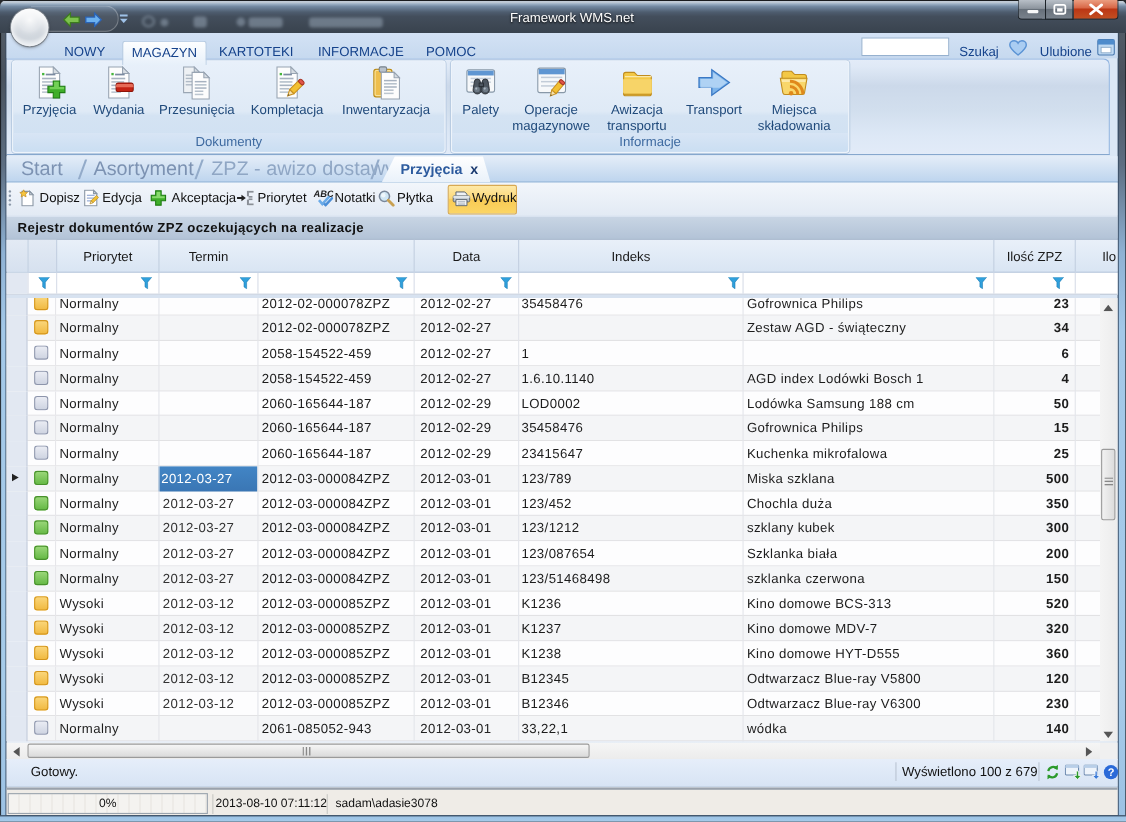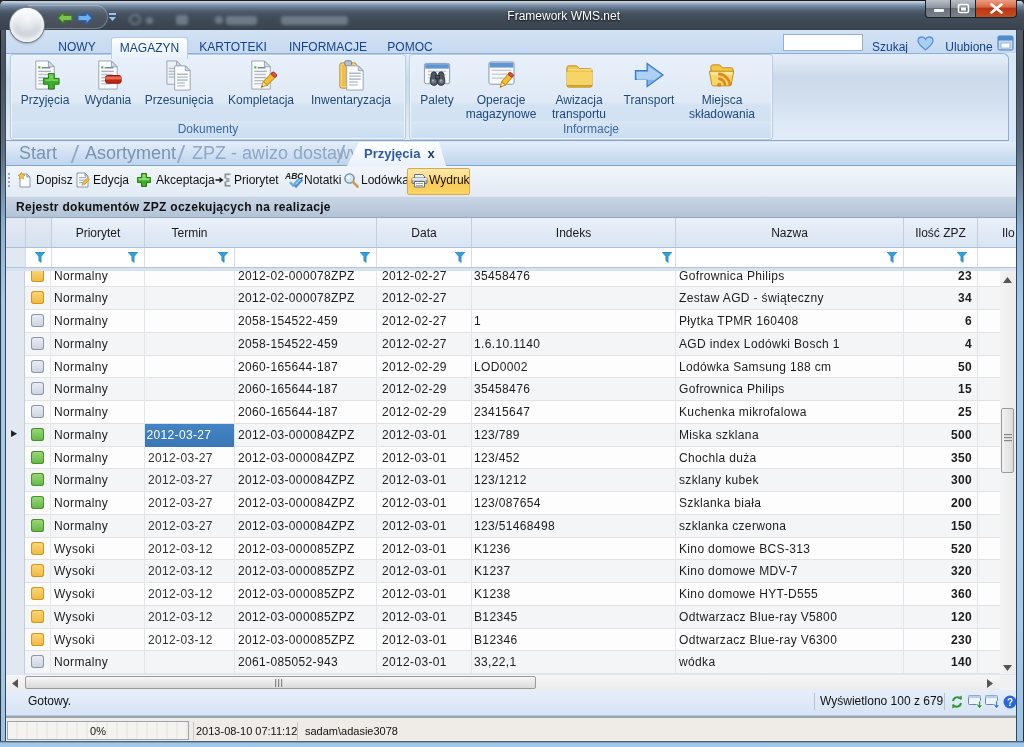--- a/index.html
+++ b/index.html
@@ -9,7 +9,7 @@
 #client{position:absolute;left:6px;top:30px;right:8px;bottom:6px;background:#dbe7f5;box-shadow:0 0 0 1px #32475e}
 
 #title{position:absolute;left:0;top:0;width:1024px;height:30px;background:linear-gradient(#1a1c1e 0,#1a1c1e 1px,#c2cdd8 1px,#bac6d2 2.5px,#9db1c6 3.5px,#7288a0 6px,#4e5d6f 11px,#434e5c 15px,#3d4753 24px,#39434f 30px);border-radius:6px 6px 0 0}
-#ttext{position:absolute;top:9px;left:420px;width:200px;text-align:right;font-size:12px;color:#fff;text-shadow:0 1px 2px #000}
+#ttext{position:absolute;top:9px;left:420px;width:200px;text-align:center;font-size:12px;color:#fff;text-shadow:0 1px 2px #000}
 .ghost{position:absolute;background:#93a2b2;opacity:.55;filter:blur(1.5px);border-radius:3px}
 #orb{position:absolute;left:10px;top:8px;width:34px;height:34px;border-radius:50%;background:radial-gradient(circle at 50% 30%,#f8f9fa 0,#dfe3e8 35%,#b9c2cc 60%,#eef3f8 100%);box-shadow:inset 0 6px 8px rgba(255,255,255,.9),inset 0 -5px 10px rgba(255,255,255,.75),0 0 0 1px #7b828a,0 1px 3px rgba(0,0,0,.5);z-index:60}
 #qat{position:absolute;left:28px;top:5px;width:80px;height:24px;border:1px solid rgba(255,255,255,.25);border-left:none;border-radius:0 12px 12px 0;background:rgba(255,255,255,.06)}

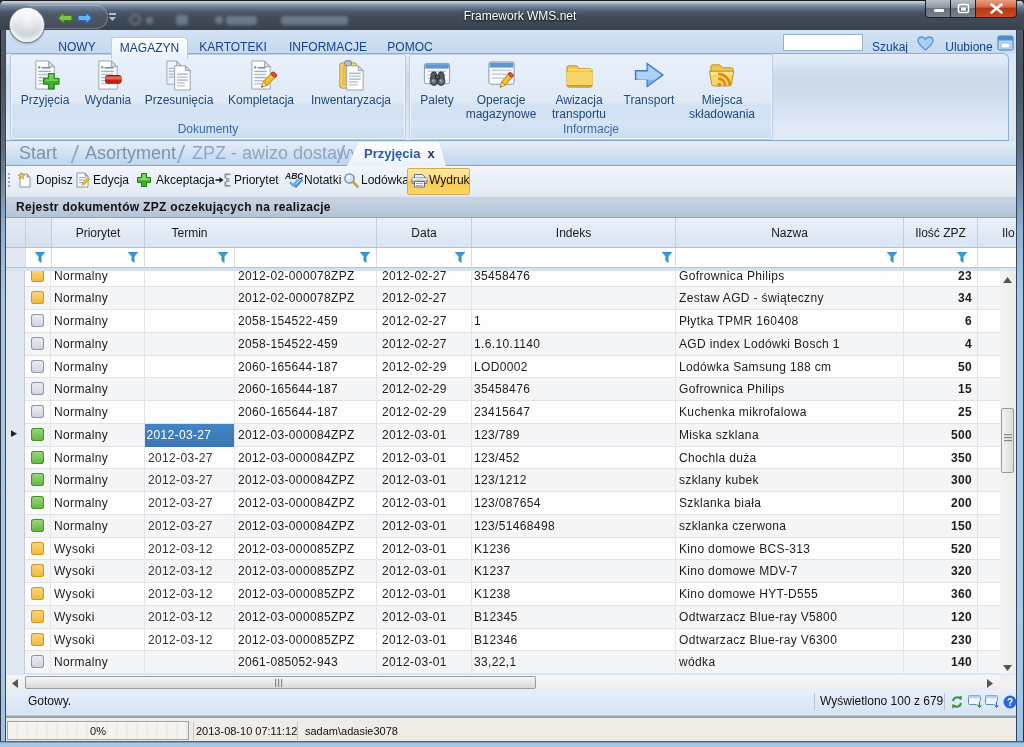--- a/index.html
+++ b/index.html
@@ -348,7 +348,7 @@
       <circle cx="5.5" cy="5.5" r="2" fill="#eef7fc"></circle>
       <path d="M10 10 L14.5 14.5" stroke="#c8a050" stroke-width="2.6" stroke-linecap="round"></path>
     </svg>
- <div class="titem" style="left:355px">Lodówka</div>
+ <div class="titem" style="left:355px">Płytka</div>
  <div id="wydruk"></div>
  <svg class="abs" style="left:405px;top:7px" width="17" height="15" viewBox="0 0 17 15">
       <path d="M3.5 5 V1.5 h8 l2 2 V5" fill="#eef1f4" stroke="#5a646e" stroke-width=".9"></path>

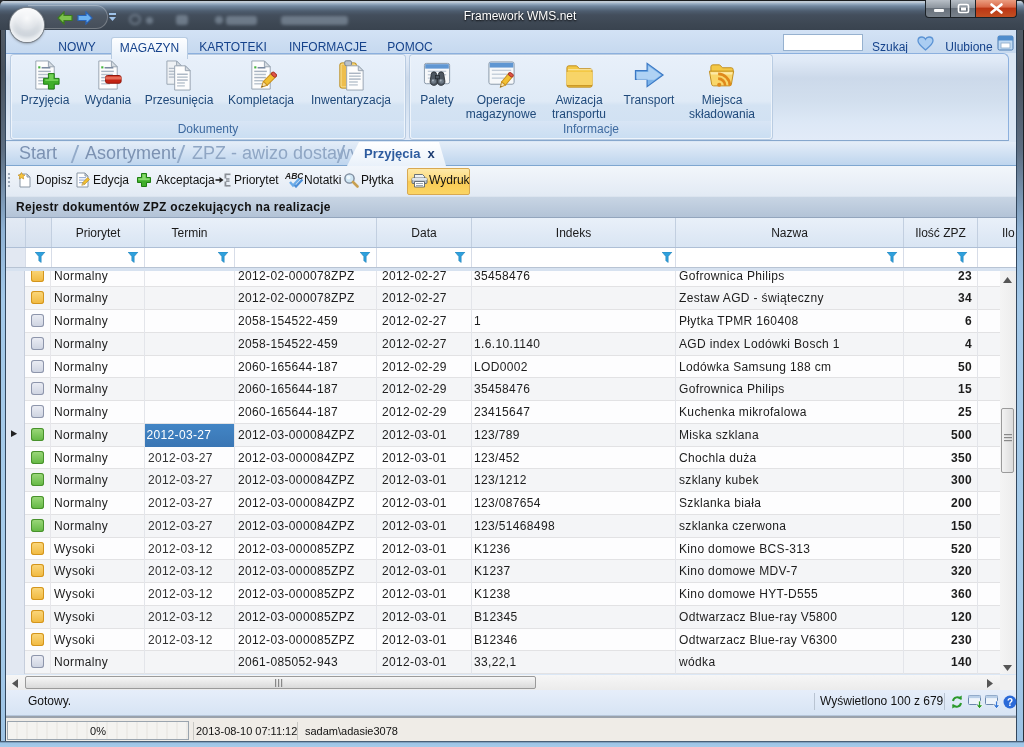--- a/index.html
+++ b/index.html
@@ -370,7 +370,6 @@
  <div class="hcell" style="left:138px;width:90px">Termin</div>
  <div class="hcell" style="left:370px;width:95px">Data</div>
  <div class="hcell" style="left:465px;width:204px">Indeks</div>
- <div class="hcell" style="left:669px;width:228px">Nazwa</div>
  <div class="hcell" style="left:897px;width:74px">Ilość ZPZ</div>
  <div class="hcell" style="left:971px;width:39px;text-align:left;padding-left:24px">Ilo</div>
 </div>

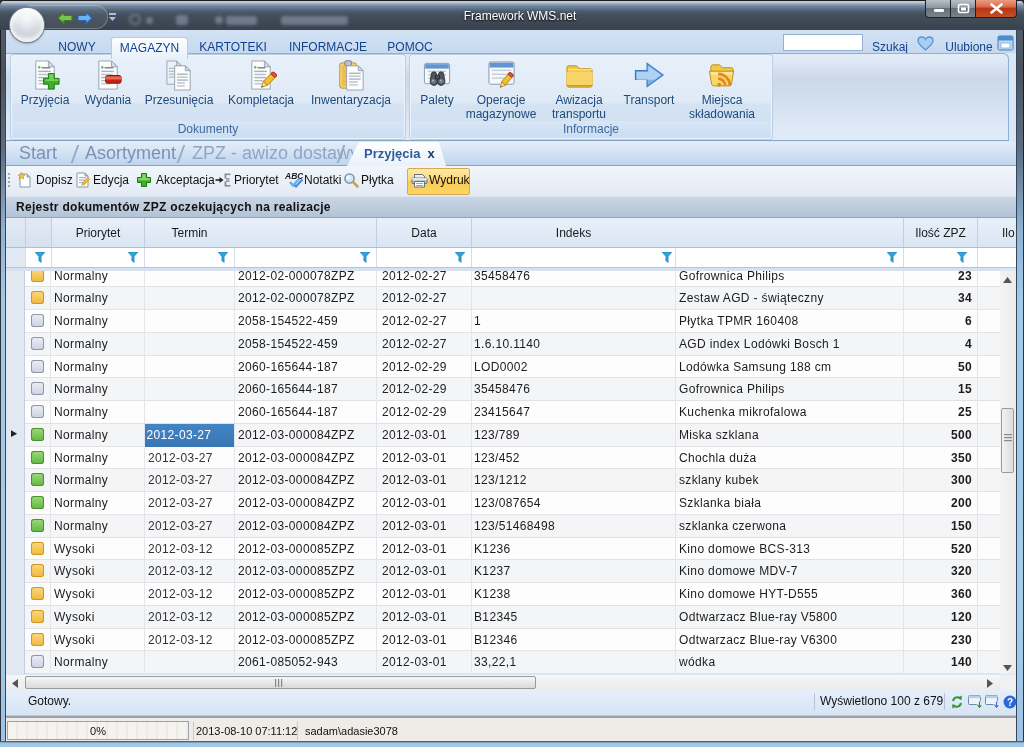--- a/index.html
+++ b/index.html
@@ -449,7 +449,6 @@
 <div class="c nr">2058-154522-459</div>
 <div class="c dat">2012-02-27</div>
 <div class="c idx">1</div>
-<div class="c naz">Płytka TPMR 160408</div>
 <div class="c il">6</div>
 </div>
 <div class="row alt" style="top:62.1px">

